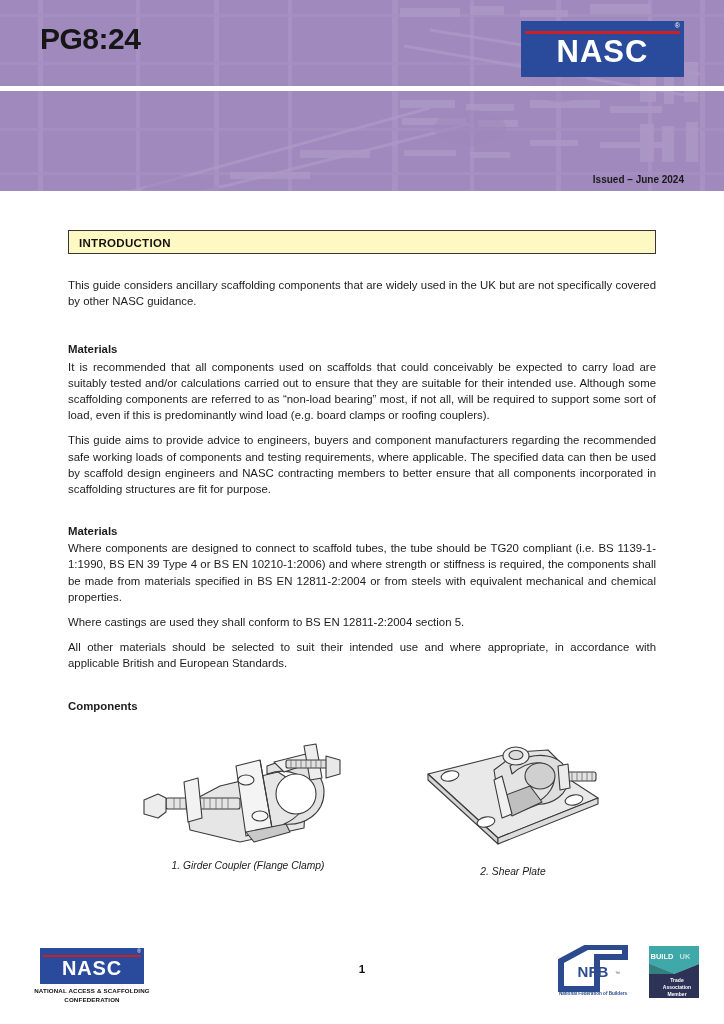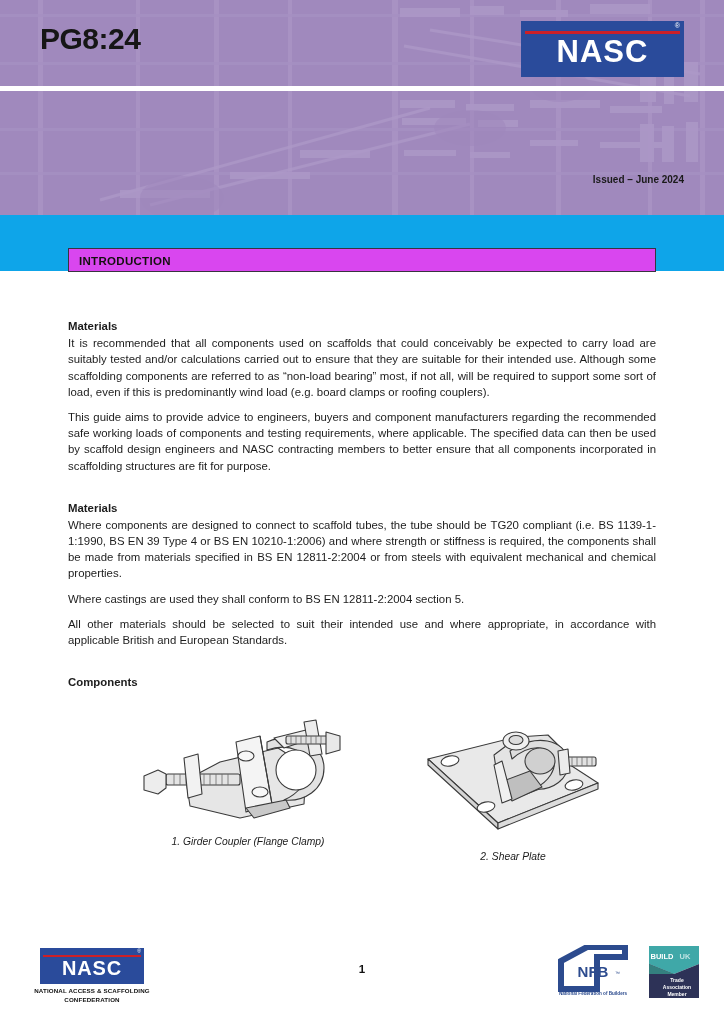--- a/index.html
+++ b/index.html
@@ -21,7 +21,7 @@
     position: absolute;
     left: 0; top: 0;
     width: 724px;
-    height: 271px;
+    height: 191px;
     background: #0ea5e9;
     overflow: hidden;
   }

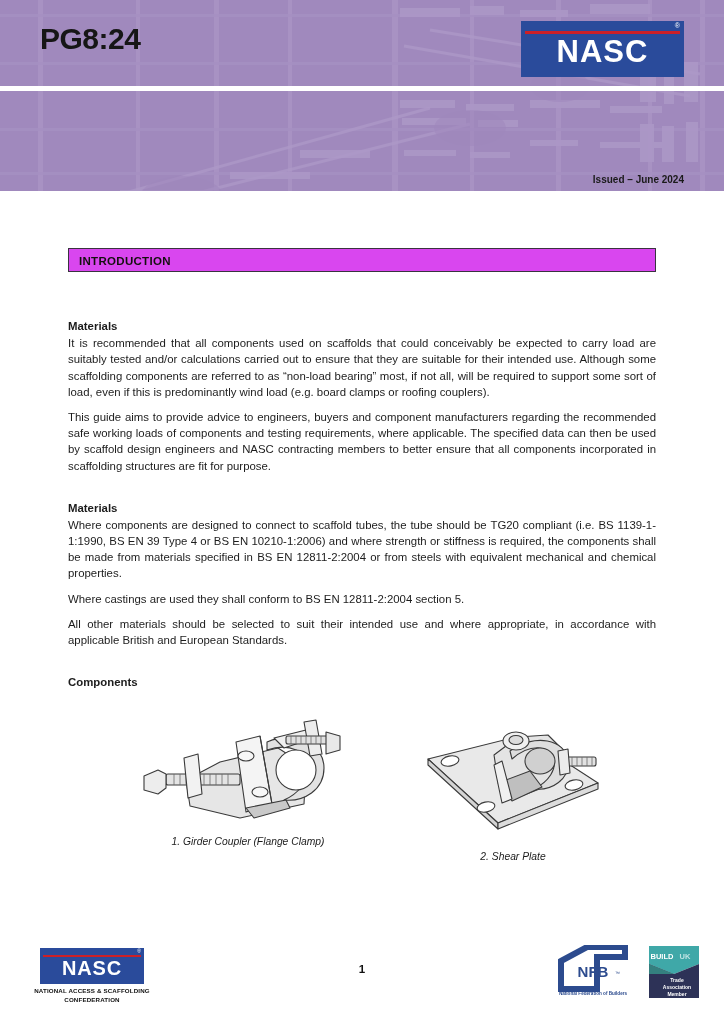--- a/index.html
+++ b/index.html
@@ -105,8 +105,8 @@
     width: 724px;
   }
   .section-bar {
-    margin: 33px 68px 0 68px;
-    background: #d946ef;
+    margin: 15px 68px 0 68px;
+    background: #fef9c3;
     border: 1.5px solid #3a3340;
     height: 24px;
     line-height: 24px;

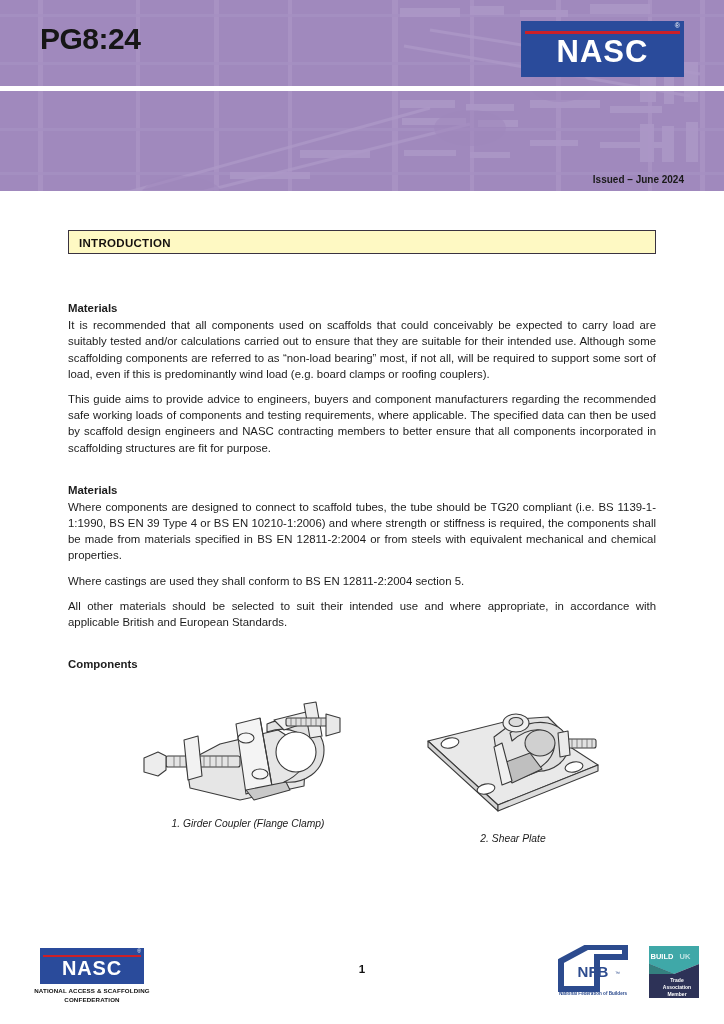--- a/index.html
+++ b/index.html
@@ -302,6 +302,7 @@
 
   <div class="body-area">
     <div class="gap-lg"></div>
+    <p class="para">This guide considers ancillary scaffolding components that are widely used in the UK but are not specifically covered by other NASC guidance.</p>
 
     <div class="gap-lg"></div>
     <div class="sub-head">Materials</div>

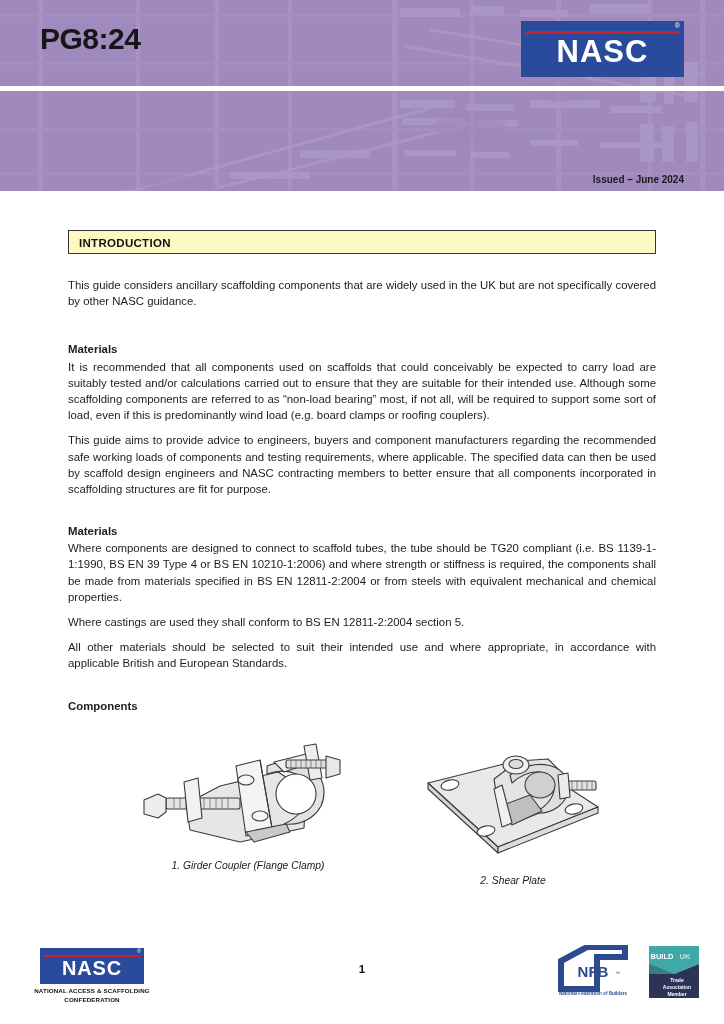--- a/index.html
+++ b/index.html
@@ -147,7 +147,7 @@
     text-align: center;
   }
   .fig1 { left: 60px; top: 0; width: 240px; }
-  .fig2 { left: 330px; top: 13px; width: 230px; }
+  .fig2 { left: 330px; top: 4px; width: 230px; }
   .fig-caption {
     font-size: 10.3px;
     font-style: italic;

